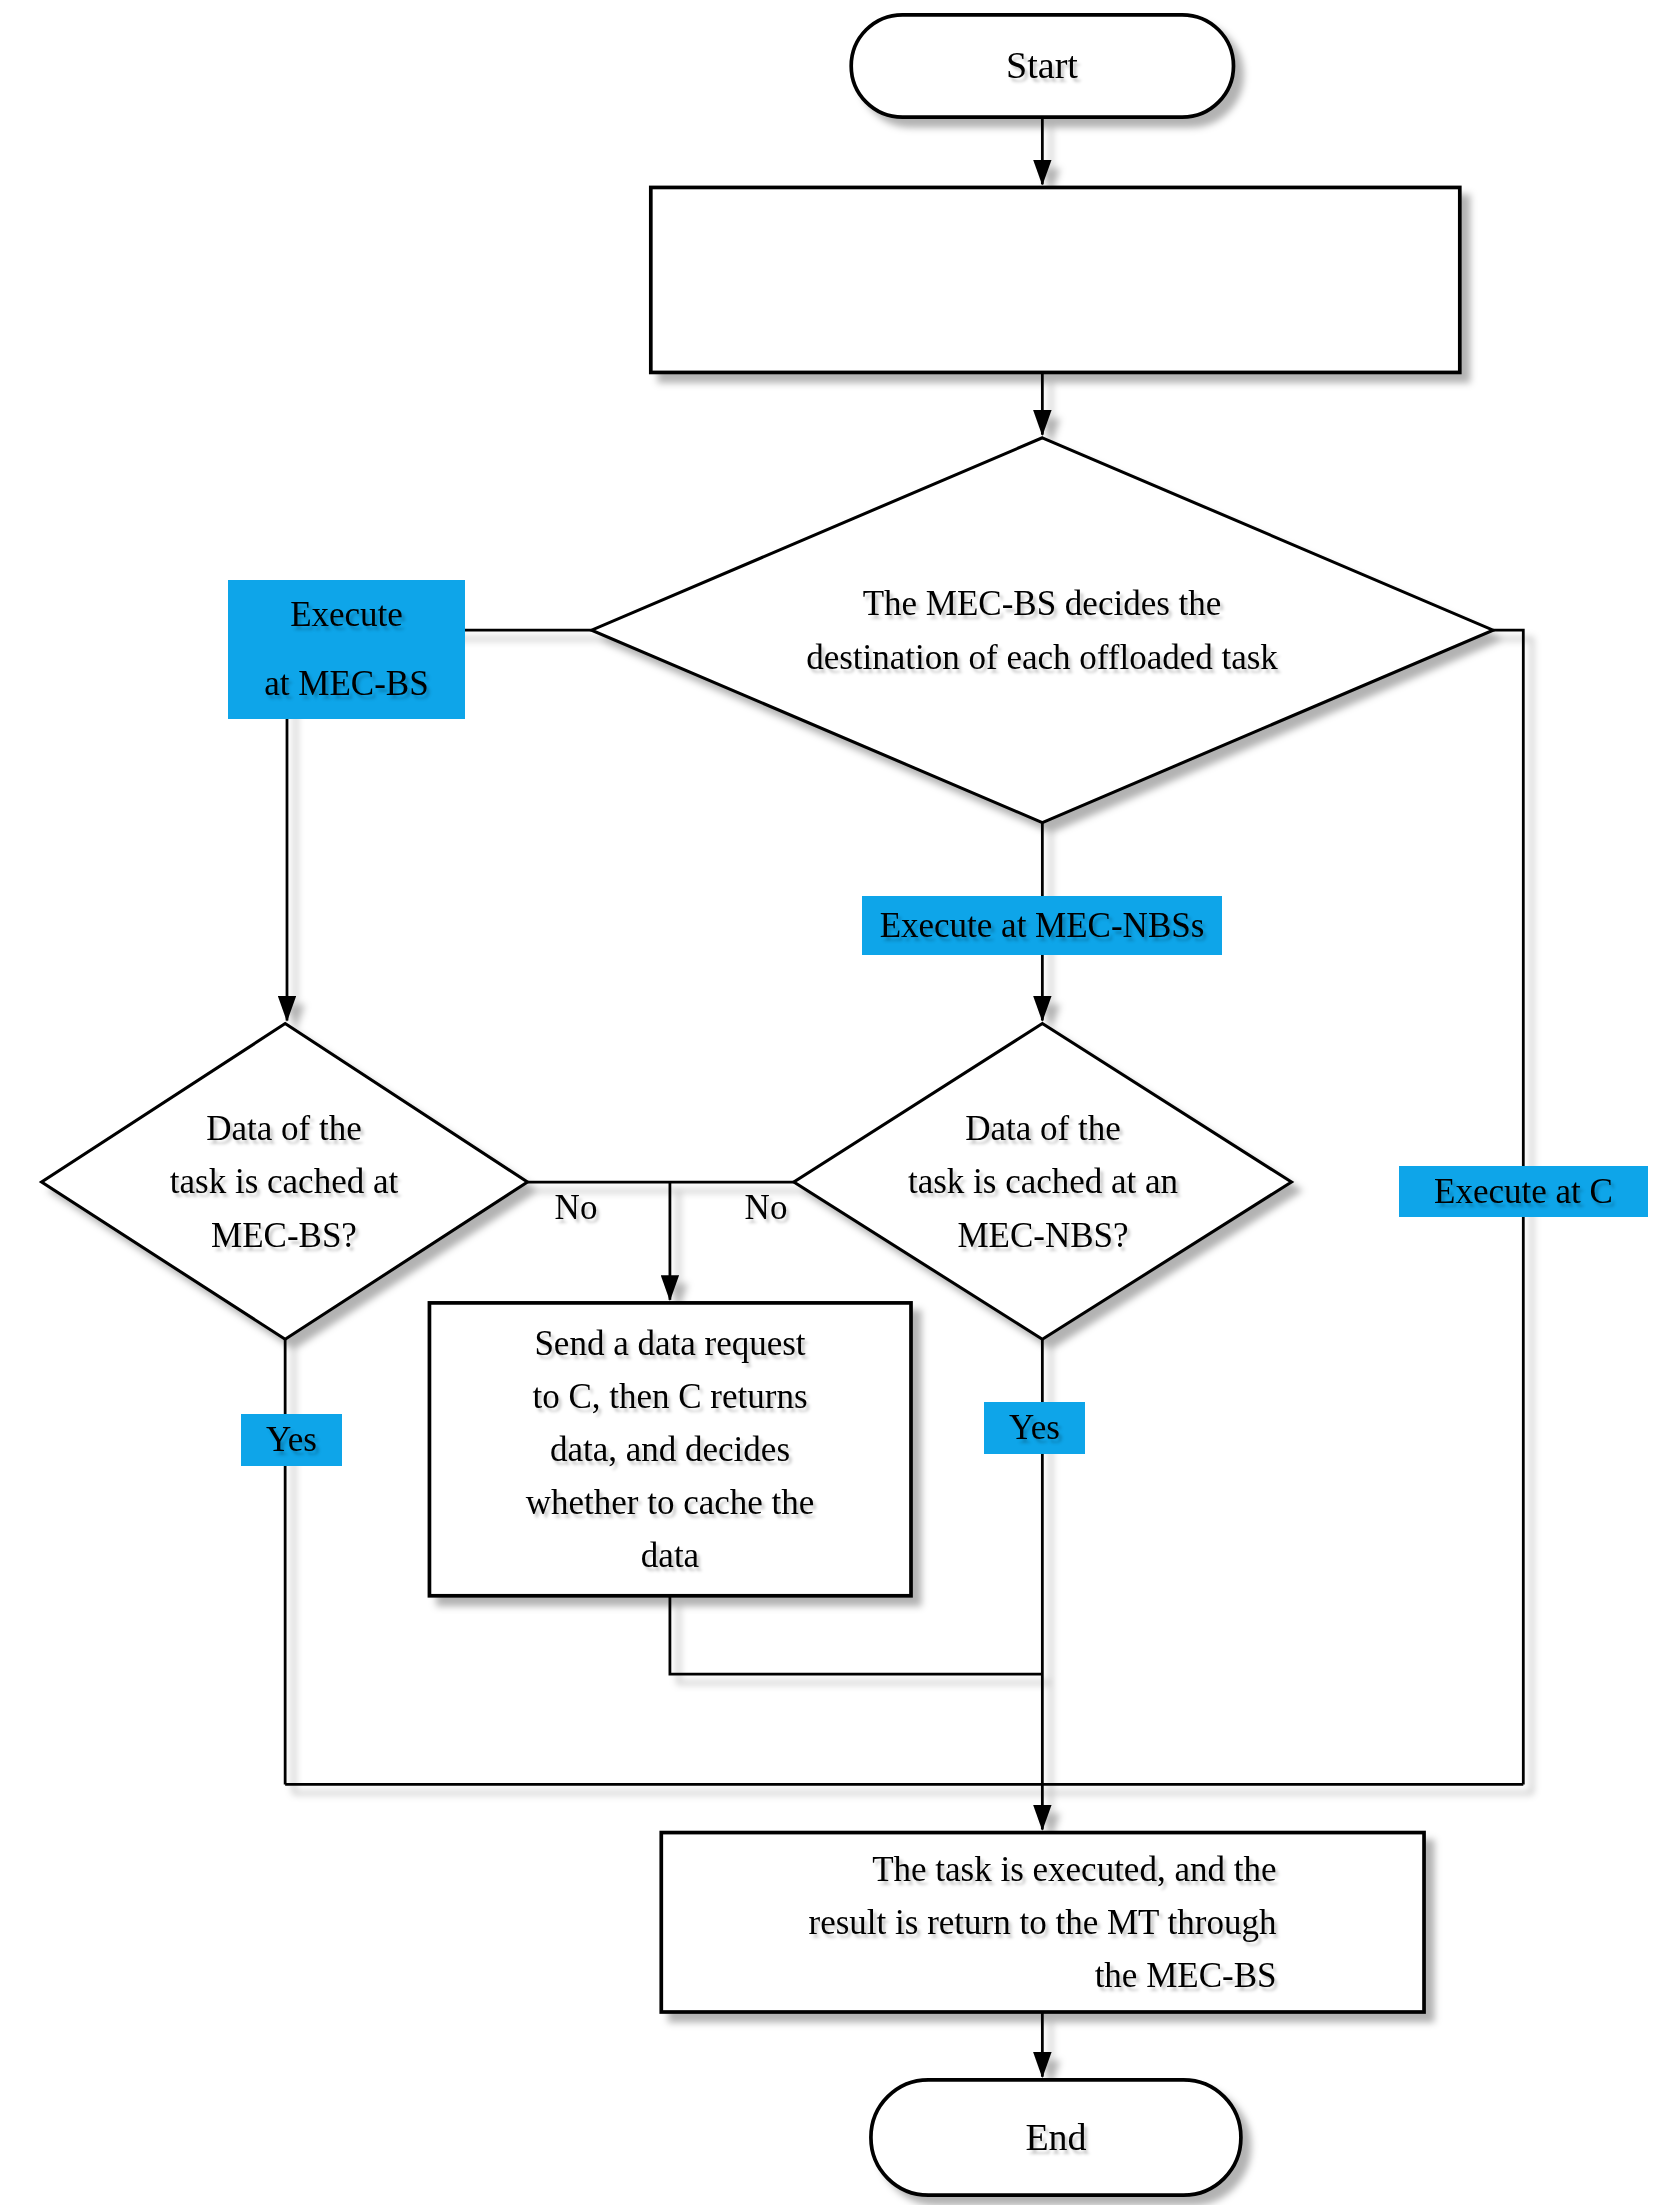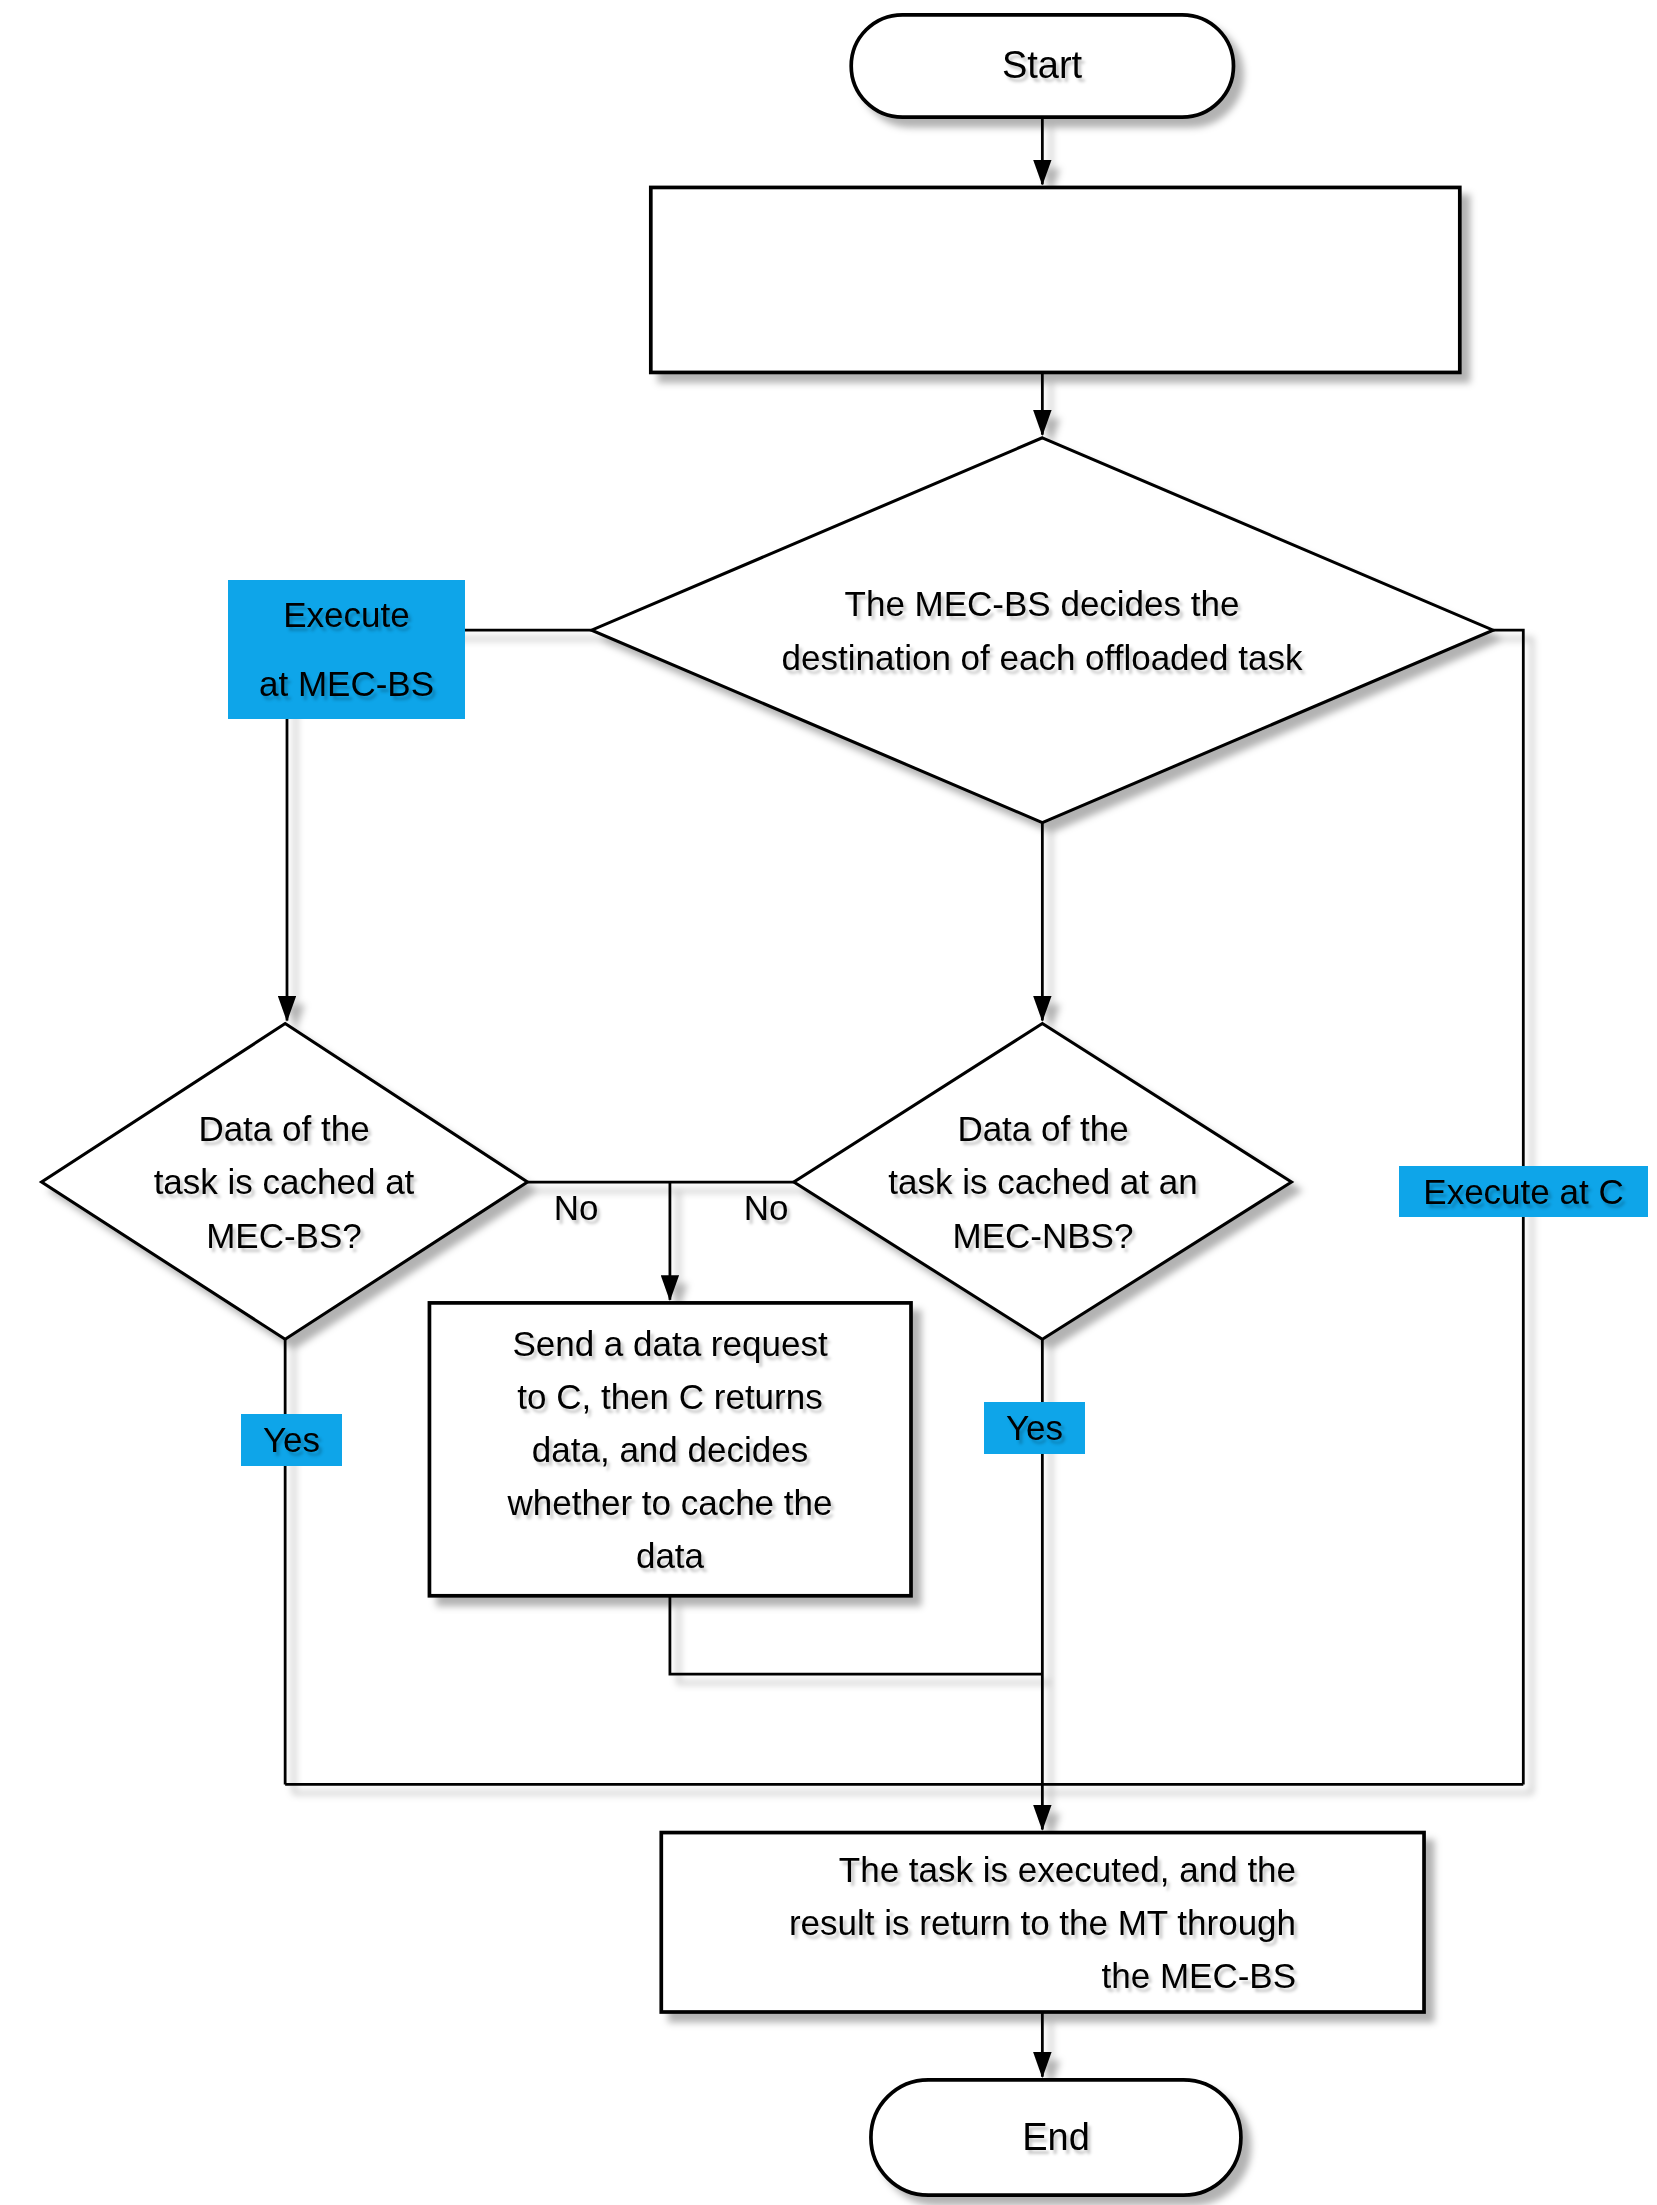--- a/index.html
+++ b/index.html
@@ -12,7 +12,7 @@
     width: 1658px;
     height: 2205px;
     background: #ffffff;
-    font-family: Liberation Sans, sans-serif;
+    font-family: Liberation Serif, serif;
     color: #000000;
   }
   .layer {

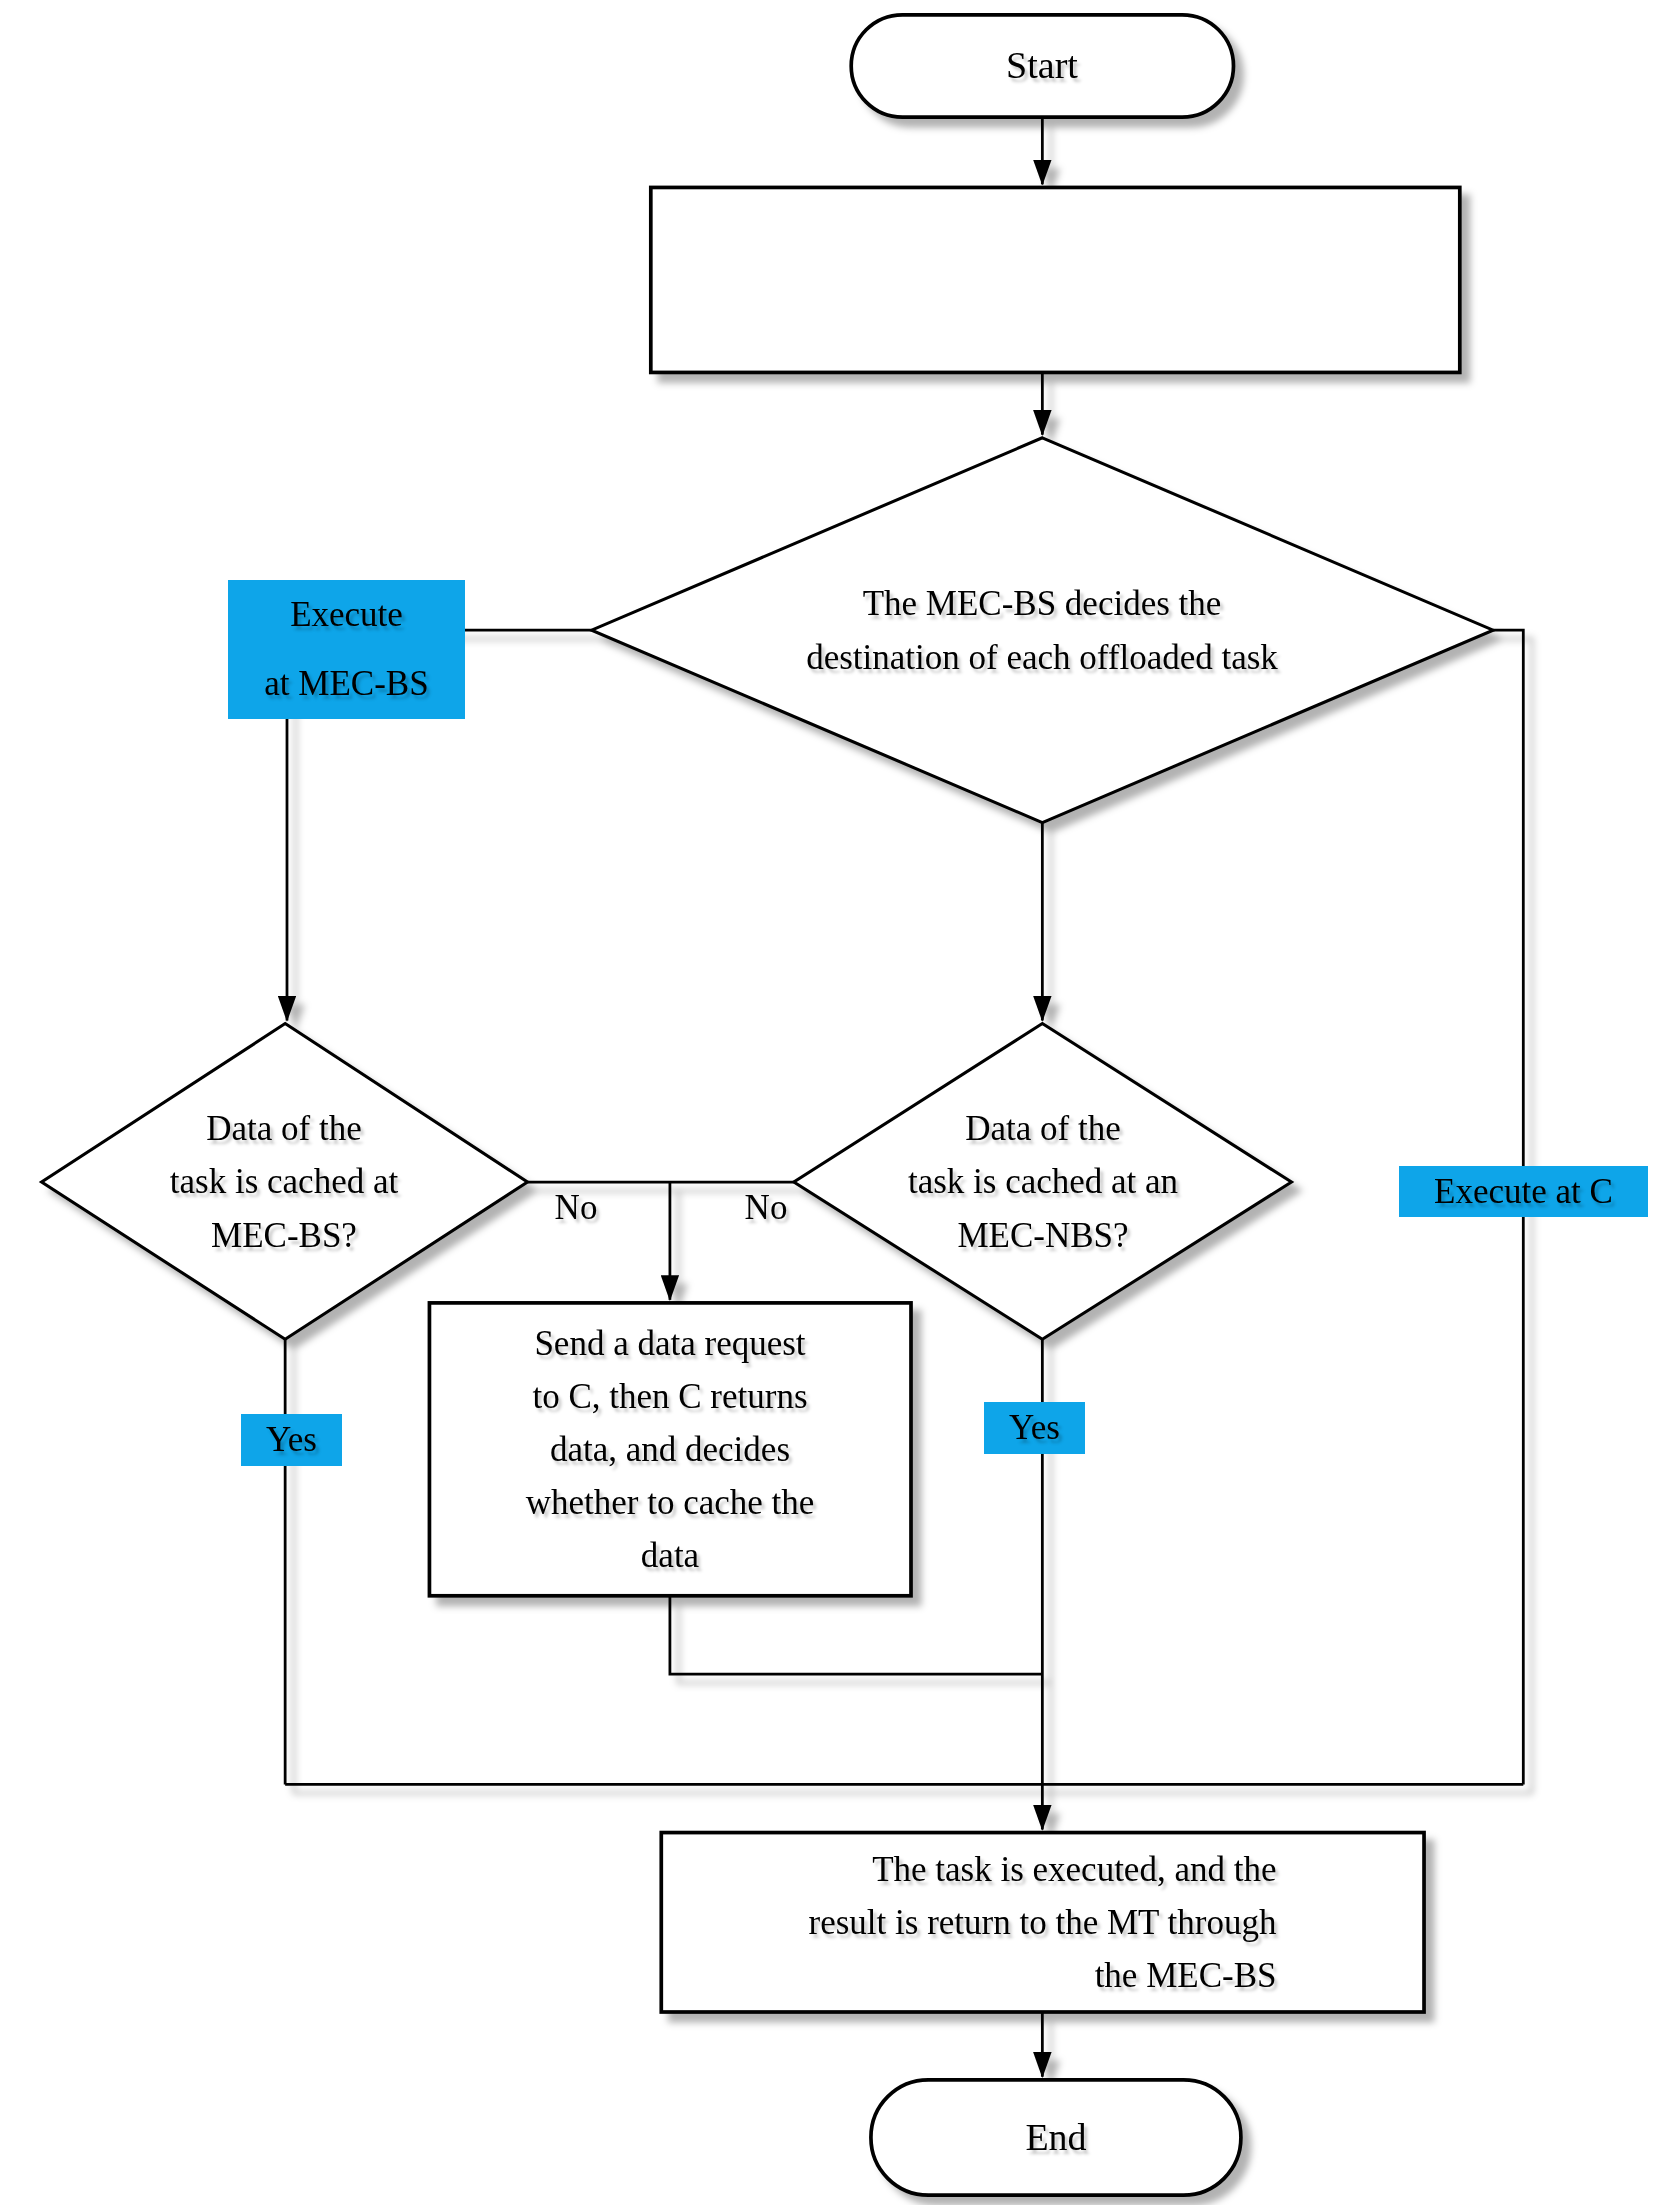--- a/index.html
+++ b/index.html
@@ -130,6 +130,7 @@
   <div class="edge-label masked tall" style="left:228px; top:580px; width:237px; height:139px;">Execute
 at MEC-BS</div>
 
+  <div class="edge-label masked" style="left:862px; top:896px; width:360px; height:59px;">Execute at MEC-NBSs</div>
 
   <div class="edge-label masked" style="left:1399px; top:1166px; width:249px; height:51px;">Execute at C</div>
 

